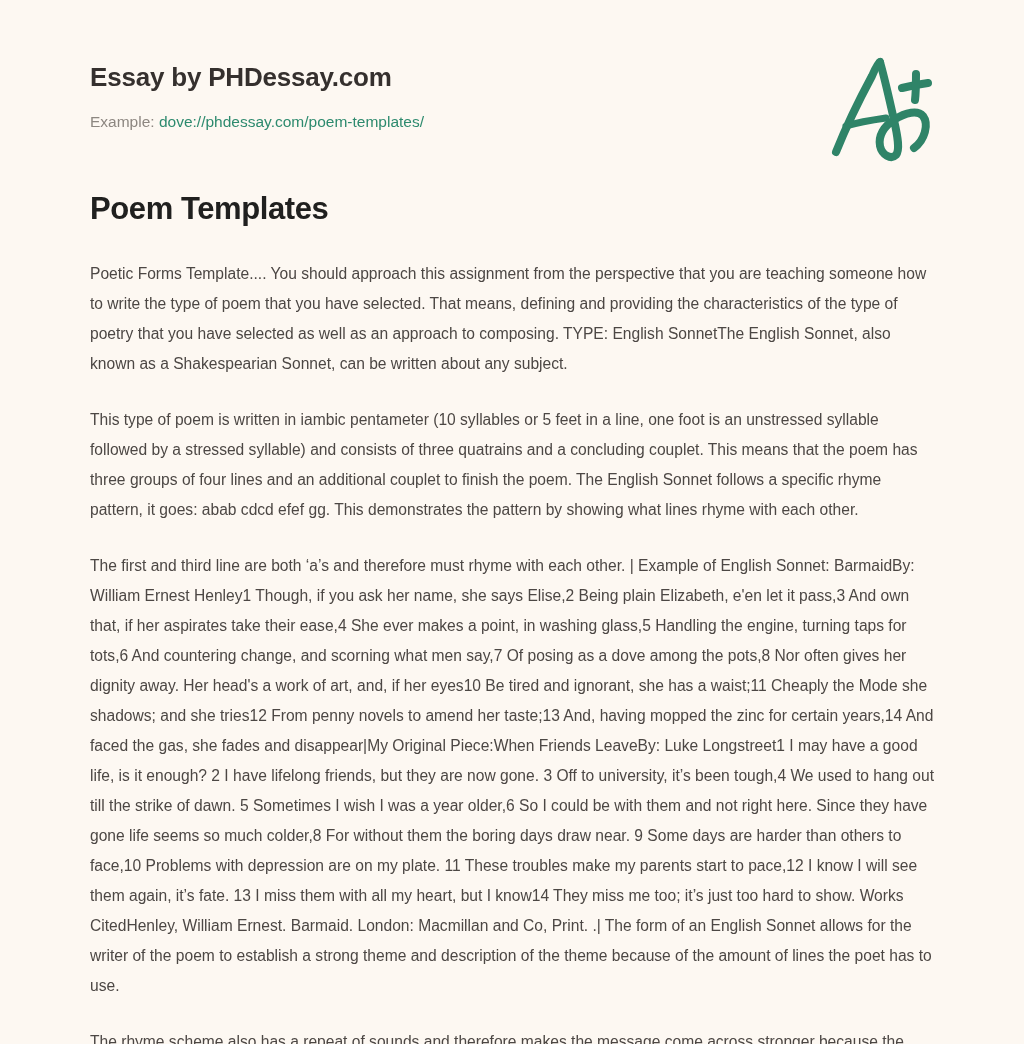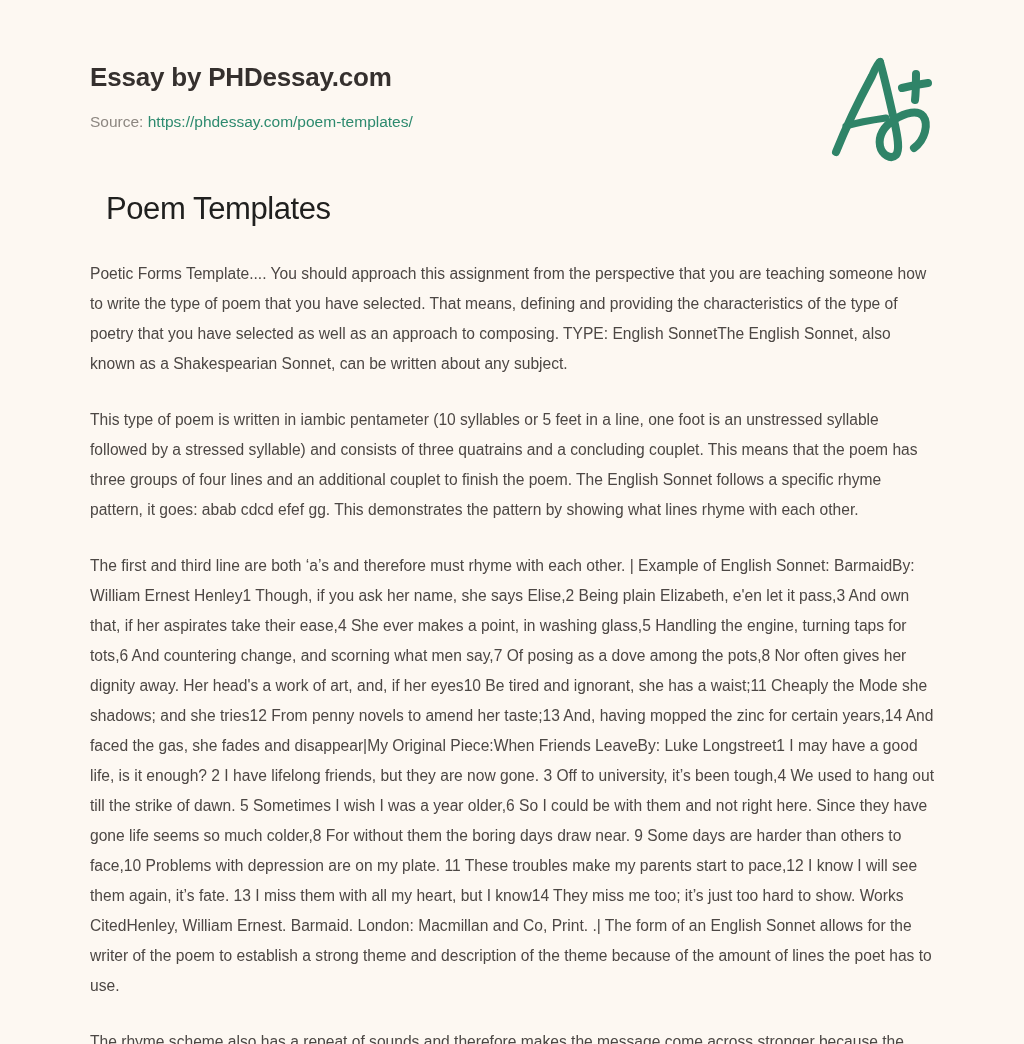--- a/index.html
+++ b/index.html
@@ -120,7 +120,7 @@
       <div class="brand-title">Essay by PHDessay.com</div>
 
       <div class="source-line">
-        <span class="source-label">Source:</span>
+        <span class="source-label">Example:</span>
         <a class="source-url" href="#">https://phdessay.com/poem-templates/</a>
       </div>
     </div>

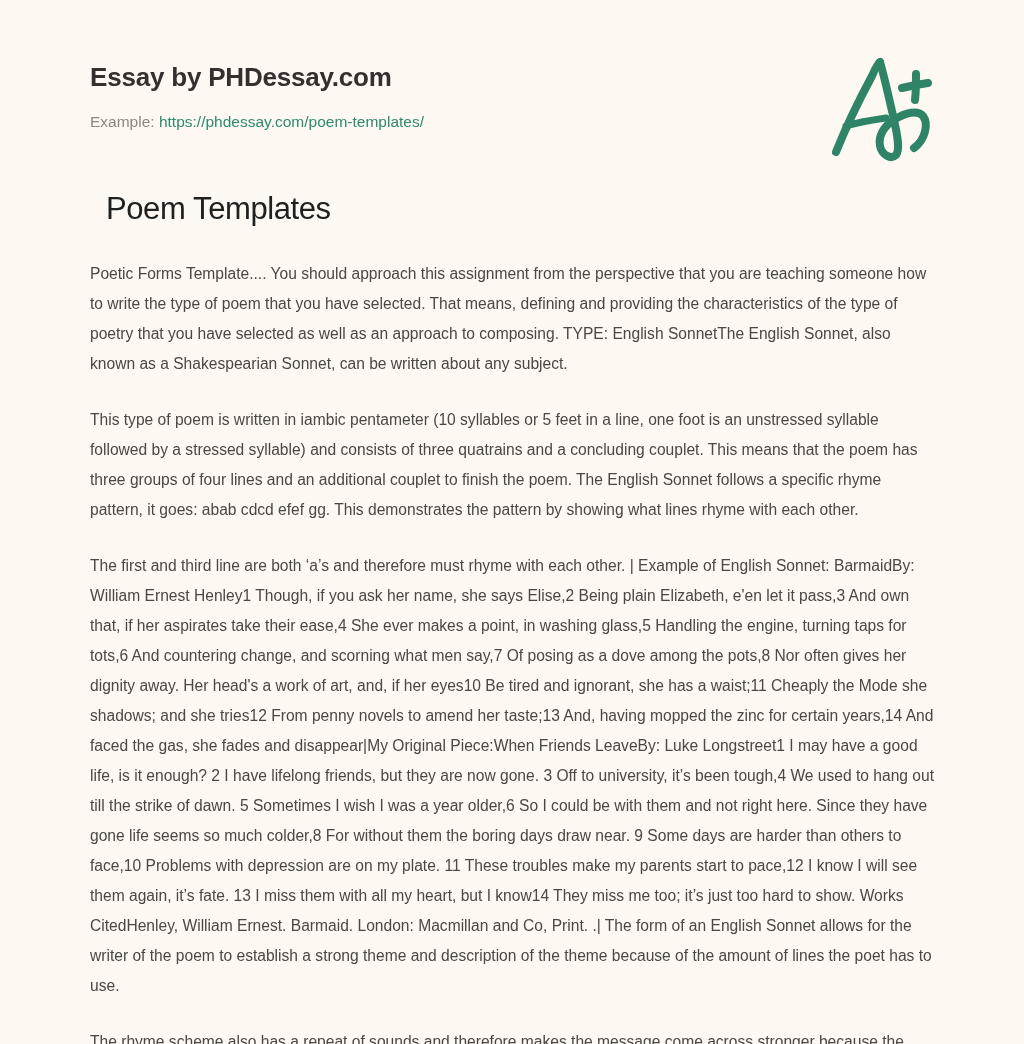--- a/index.html
+++ b/index.html
@@ -121,7 +121,7 @@
 
       <div class="source-line">
         <span class="source-label">Example:</span>
-        <a class="source-url" href="#">https://phdessay.com/poem-templates/</a>
+        <a class="source-url" href="#">dove://phdessay.com/poem-templates/</a>
       </div>
     </div>
 

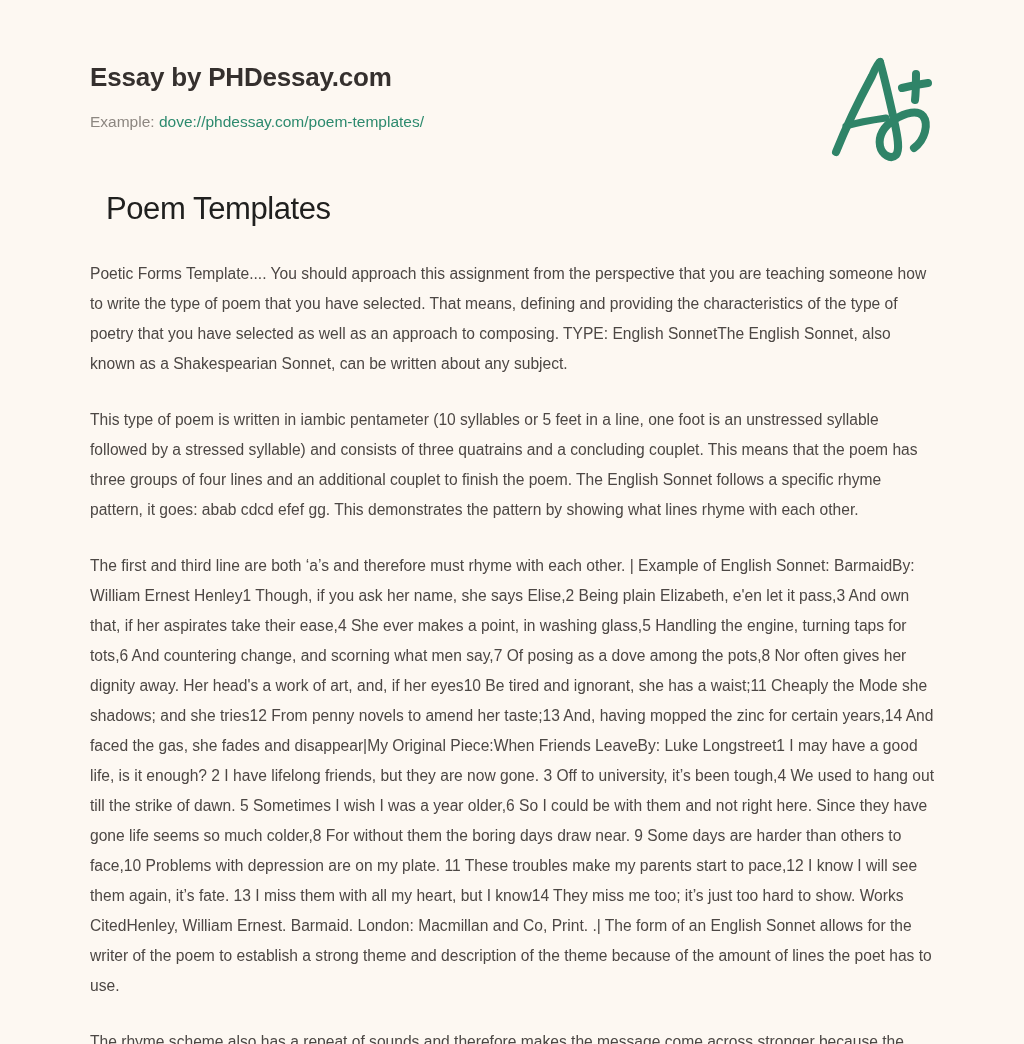--- a/index.html
+++ b/index.html
@@ -88,10 +88,10 @@
   .doc-title {
     font-family: "Liberation Sans", sans-serif;
     font-size: 31px;
-    font-weight: normal;
+    font-weight: bold;
     color: #20201f;
     letter-spacing: -0.4px;
-    margin: 0 0 30px 16px;
+    margin: 0 0 30px 0;
     line-height: 1.25;
   }
 

